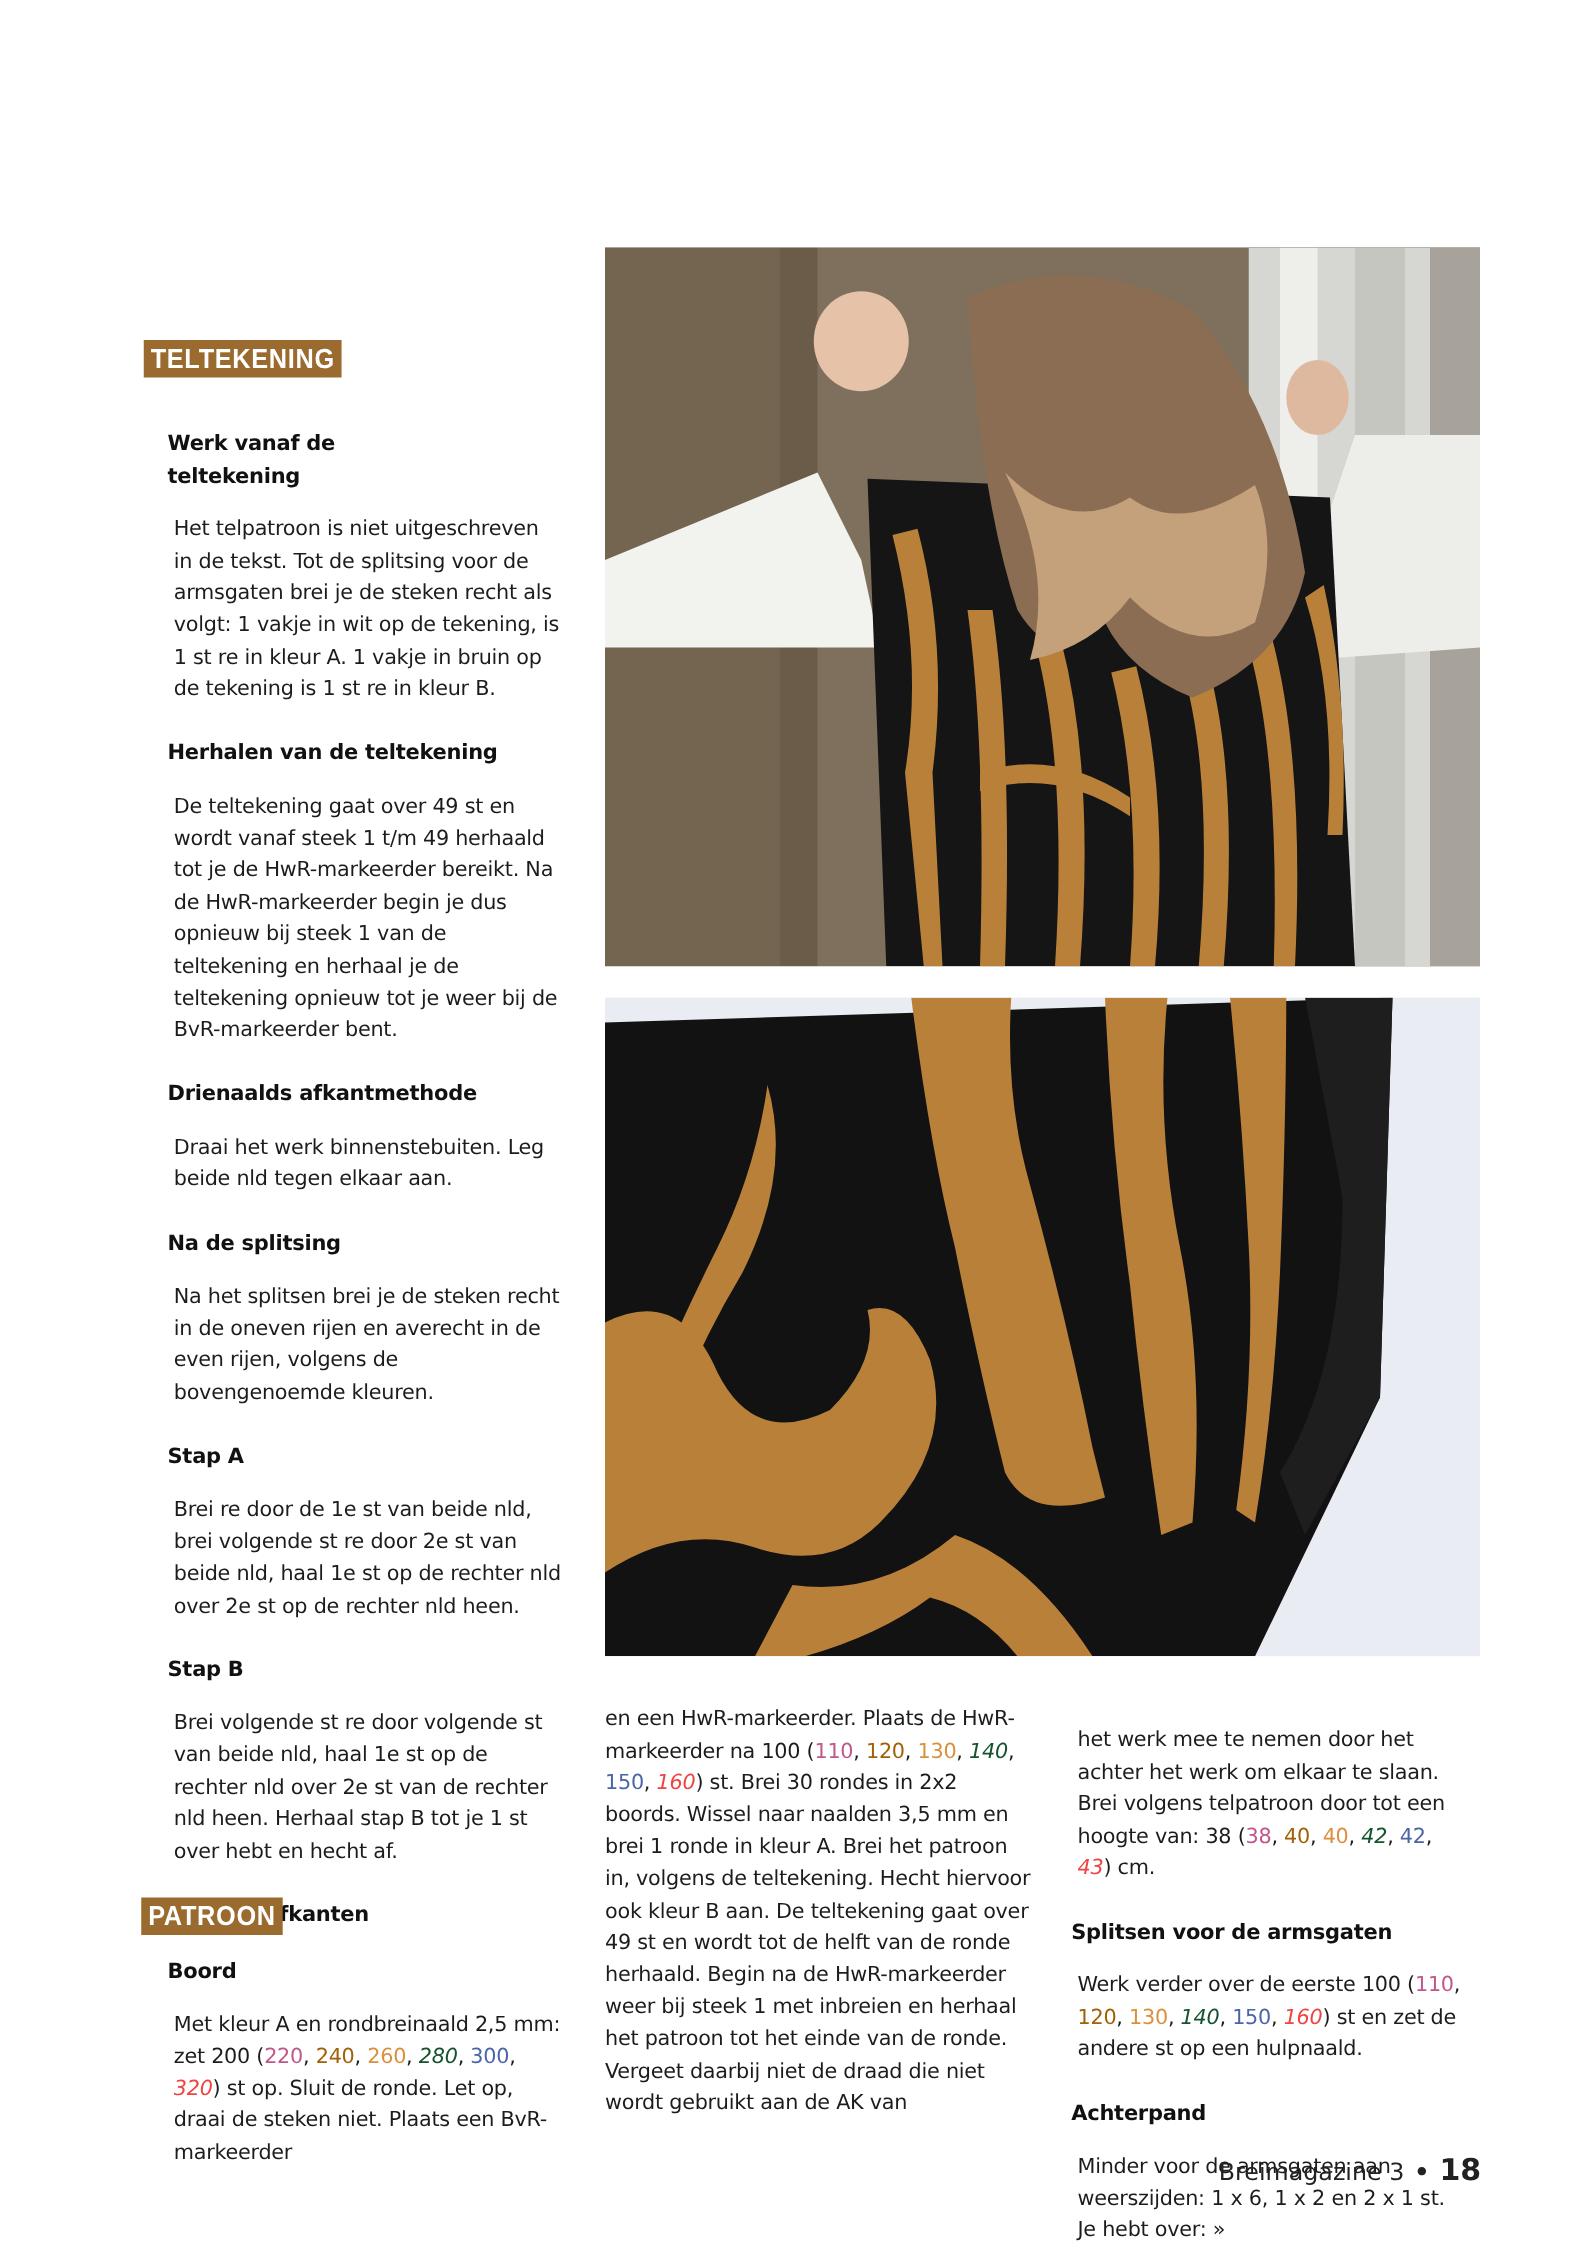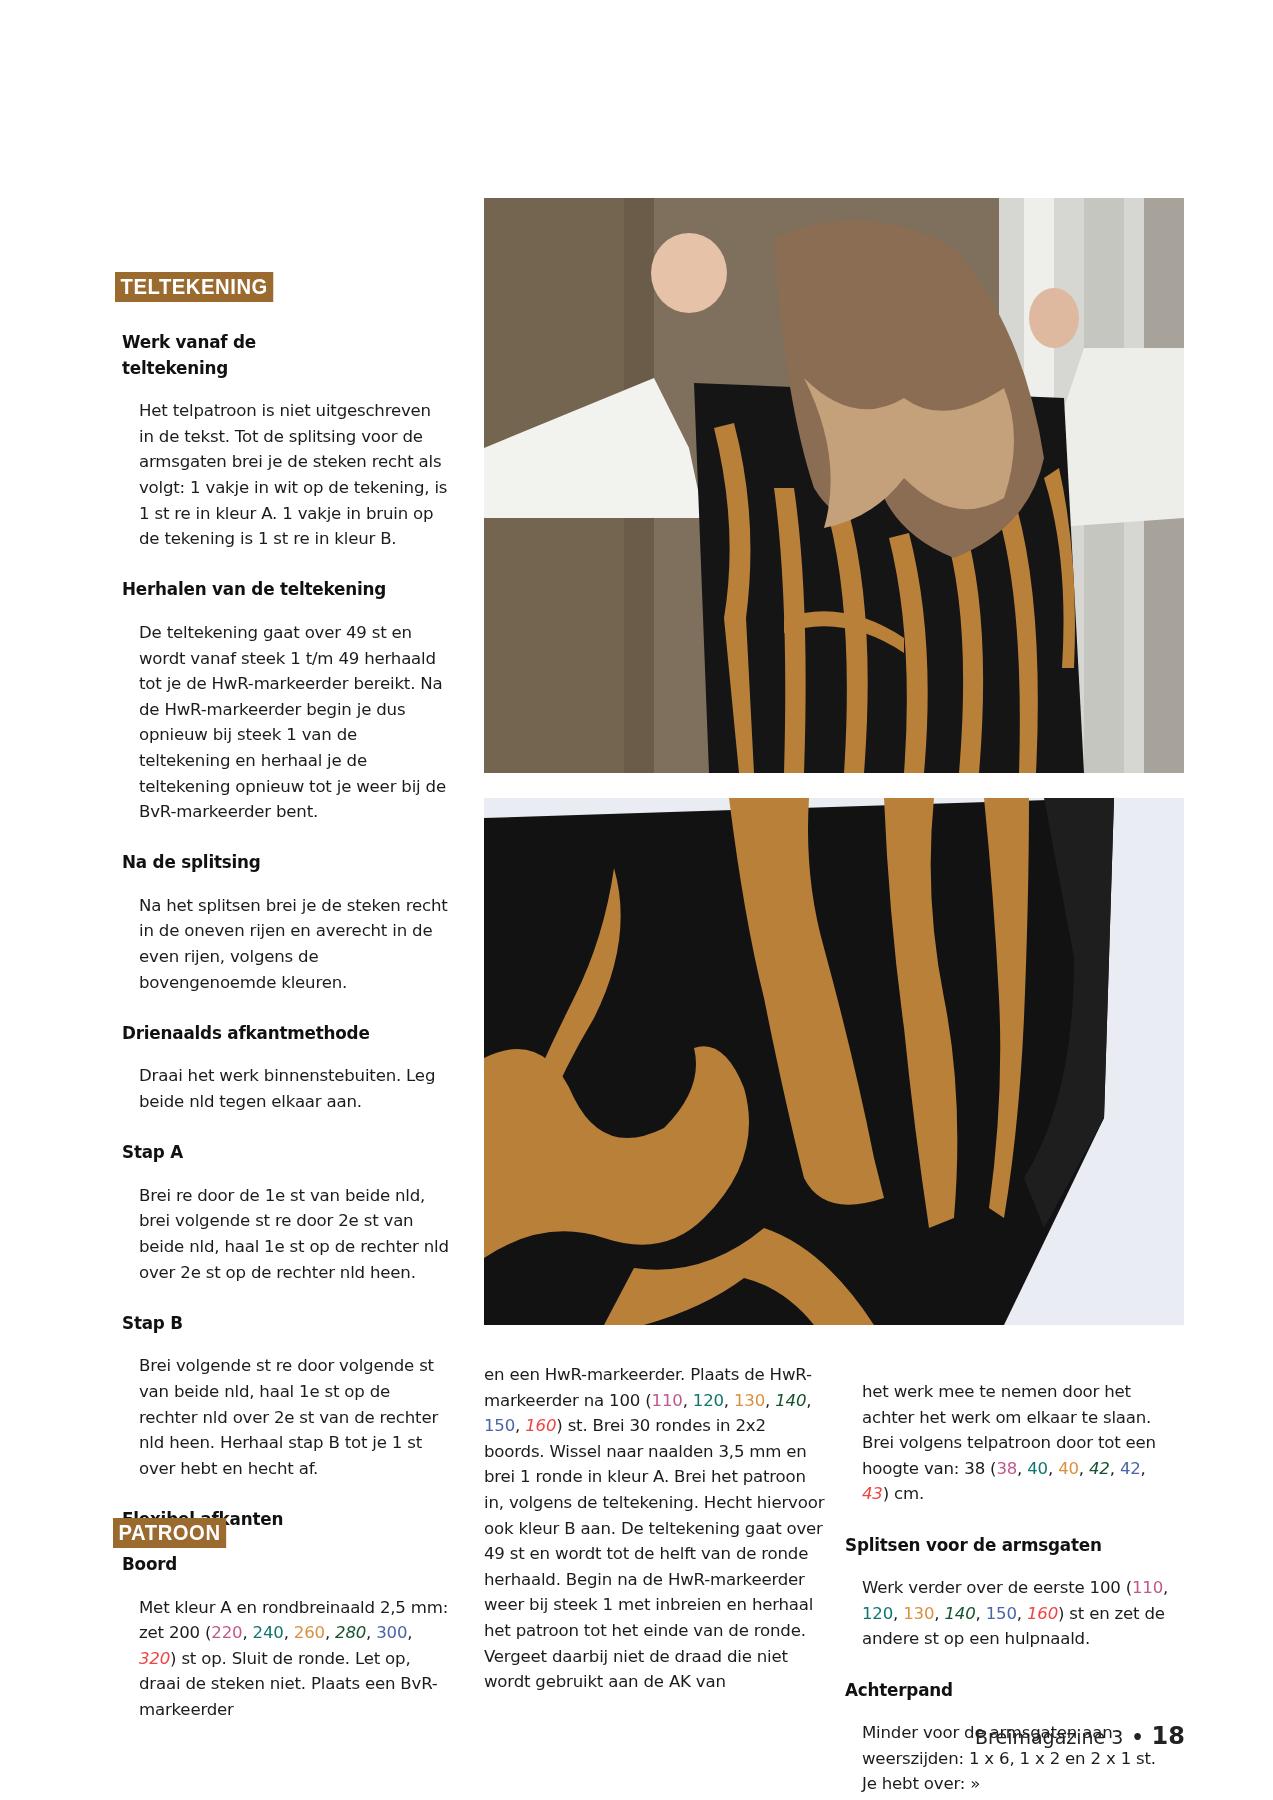--- a/index.html
+++ b/index.html
@@ -21,7 +21,7 @@
   .tag-teltekening { position: absolute; left: 115px; top: 272px; }
   .tag-patroon { position: absolute; left: 113px; top: 1518px; }
   .block { margin-bottom: 25.6px; }
-  .block h3 { margin: 0; font-size: 16.8px; line-height: 25.6px; font-weight: bold; color: #111; }
+  .block h3 { margin: 12px; font-size: 16.8px; line-height: 25.6px; font-weight: bold; color: #111; }
   .block p { margin: 17px; }
   .sz-1 { color: #c0588c; } .sz-2 { color: #0f766e; } .sz-3 { color: #d9913f; }
   .sz-4 { color: #14532d; font-style: italic; } .sz-5 { color: #4c65a8; } .sz-6 { color: #ef4444; font-style: italic; }

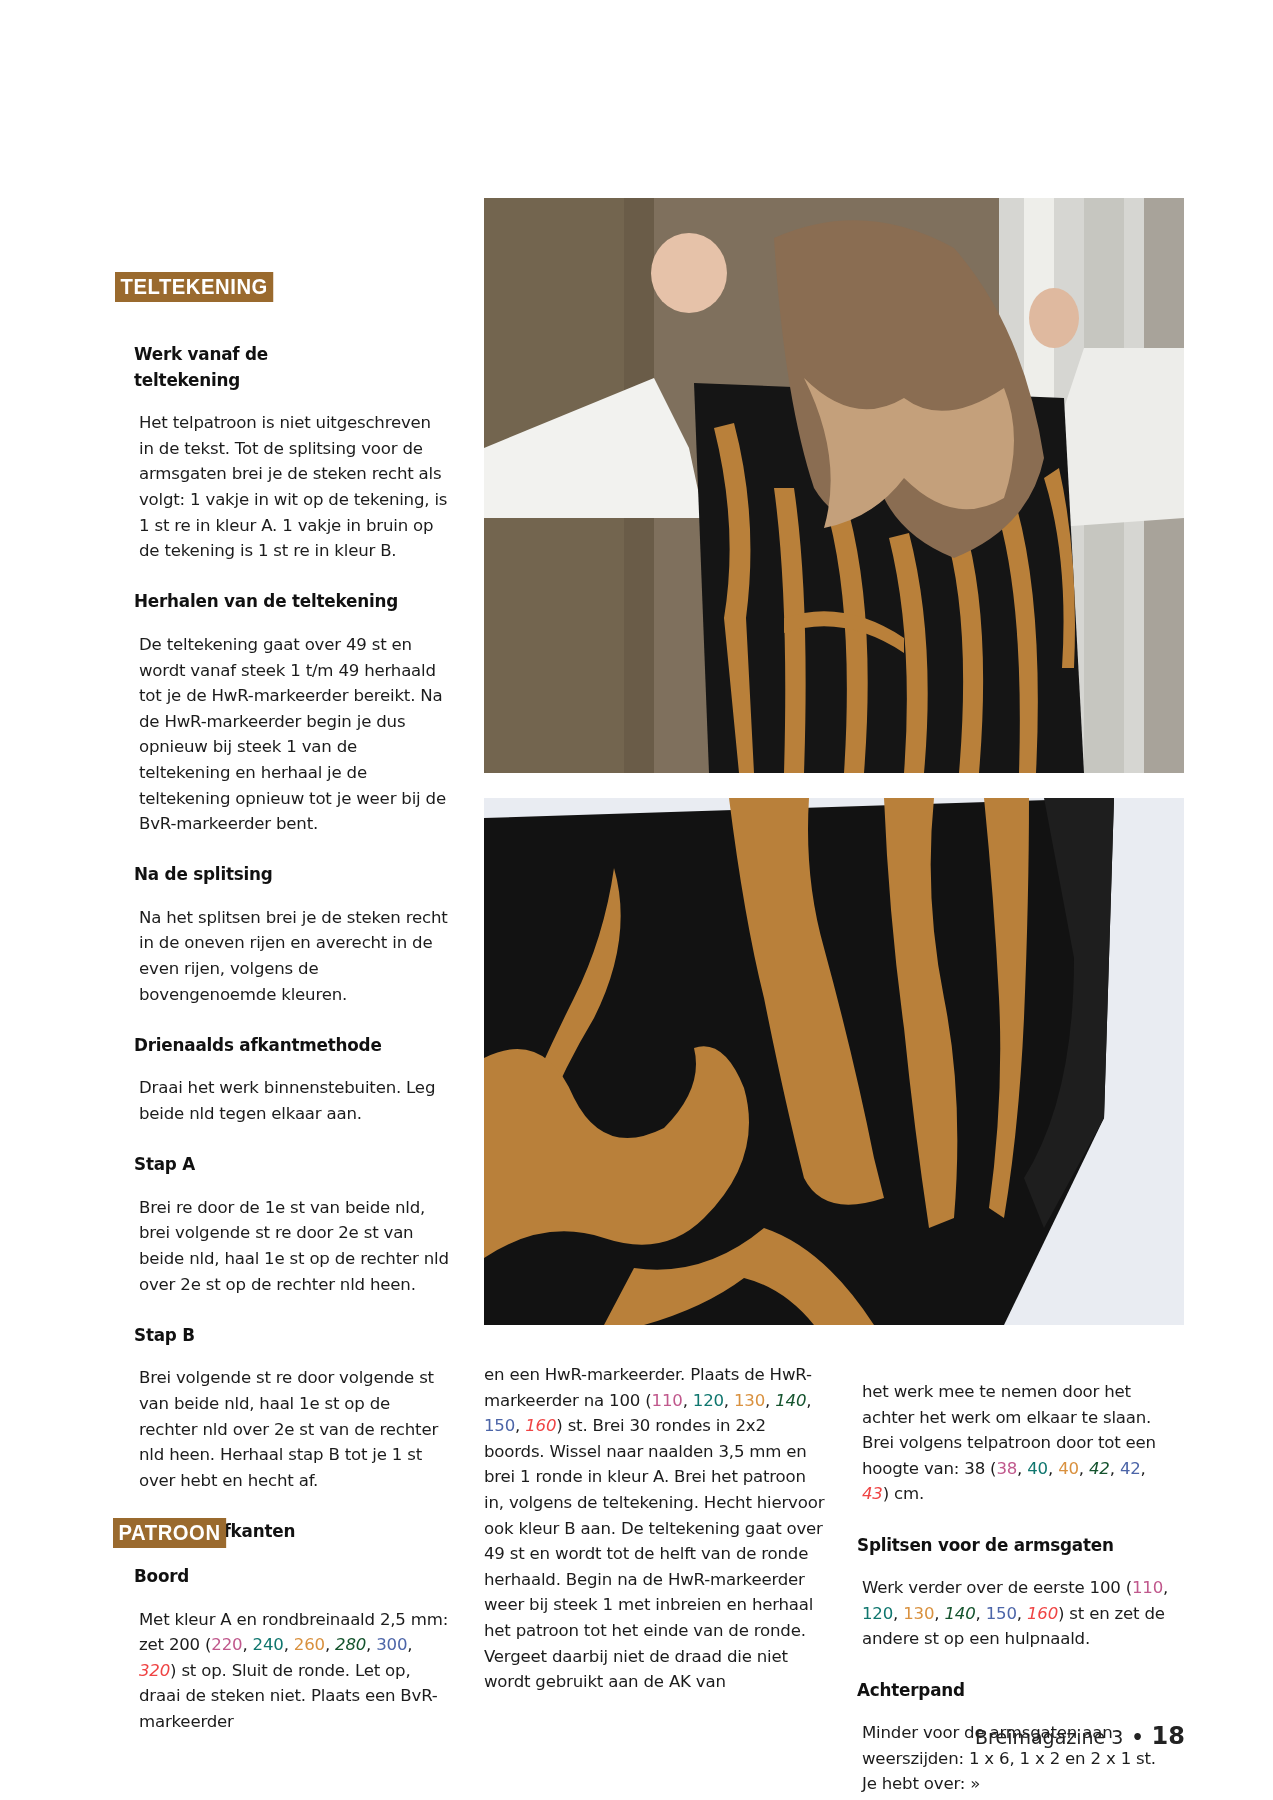--- a/index.html
+++ b/index.html
@@ -49,12 +49,12 @@
     <p>De teltekening gaat over 49 st en wordt vanaf steek 1 t/m 49 herhaald tot je de HwR-markeerder bereikt. Na de HwR-markeerder begin je dus opnieuw bij steek 1 van de teltekening en herhaal je de teltekening opnieuw tot je weer bij de BvR-markeerder bent.</p>
   </div>
   <div class="block">
+    <h3>Drienaalds afkantmethode</h3>
+    <p>Draai het werk binnenstebuiten. Leg beide nld tegen elkaar aan.</p>
+  </div>
+  <div class="block">
     <h3>Na de splitsing</h3>
     <p>Na het splitsen brei je de steken recht in de oneven rijen en averecht in de even rijen, volgens de bovengenoemde kleuren.</p>
-  </div>
-  <div class="block">
-    <h3>Drienaalds afkantmethode</h3>
-    <p>Draai het werk binnenstebuiten. Leg beide nld tegen elkaar aan.</p>
   </div>
   <div class="block">
     <h3>Stap A</h3>

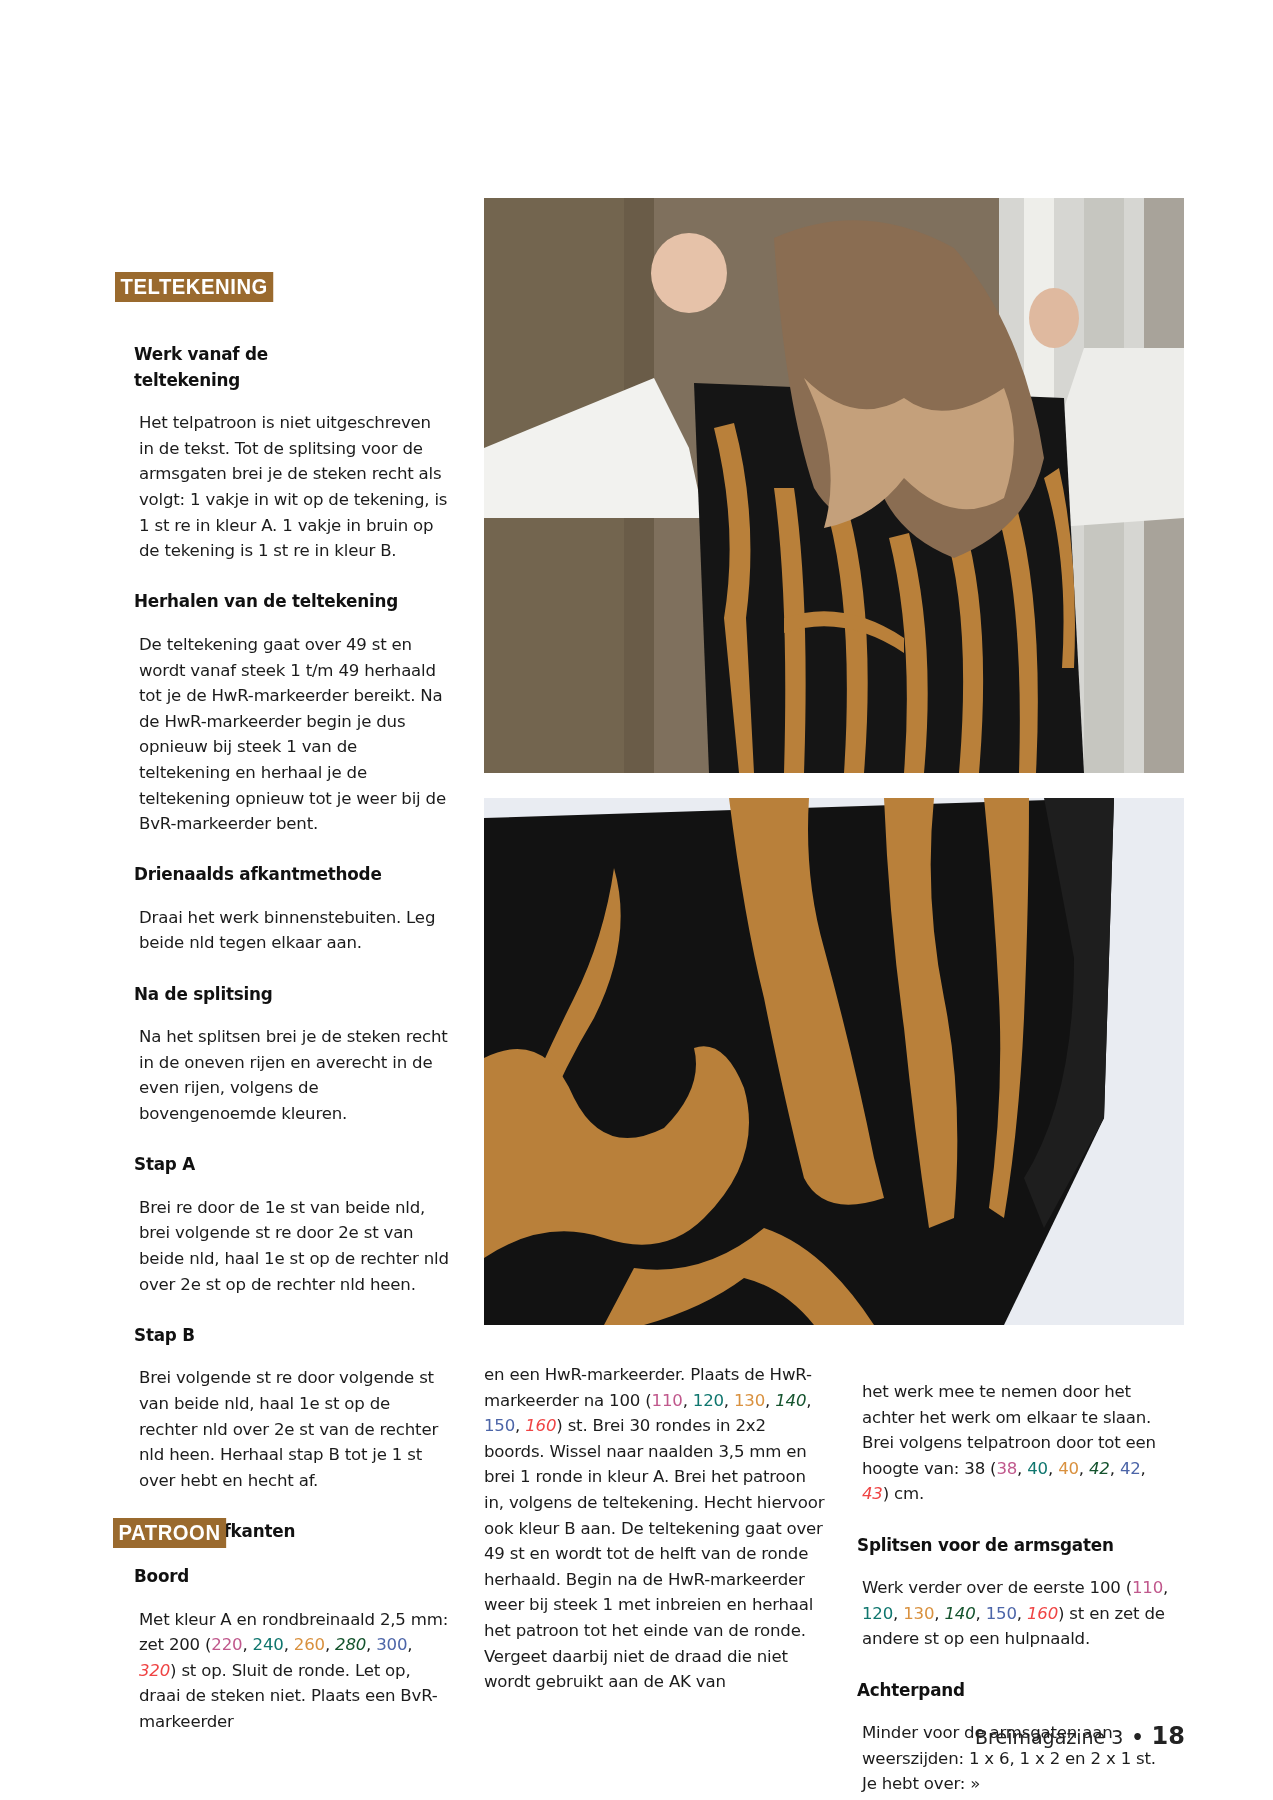--- a/index.html
+++ b/index.html
@@ -23,7 +23,7 @@
   .block { margin-bottom: 25.6px; }
   .block h3 { margin: 12px; font-size: 16.8px; line-height: 25.6px; font-weight: bold; color: #111; }
   .block p { margin: 17px; }
-  .sz-1 { color: #c0588c; } .sz-2 { color: #0f766e; } .sz-3 { color: #d9913f; }
+  .sz-1 { color: #c0588c; } .sz-2 { color: #a16207; } .sz-3 { color: #d9913f; }
   .sz-4 { color: #14532d; font-style: italic; } .sz-5 { color: #4c65a8; } .sz-6 { color: #ef4444; font-style: italic; }
 
   .photo { position: absolute; overflow: hidden; }

